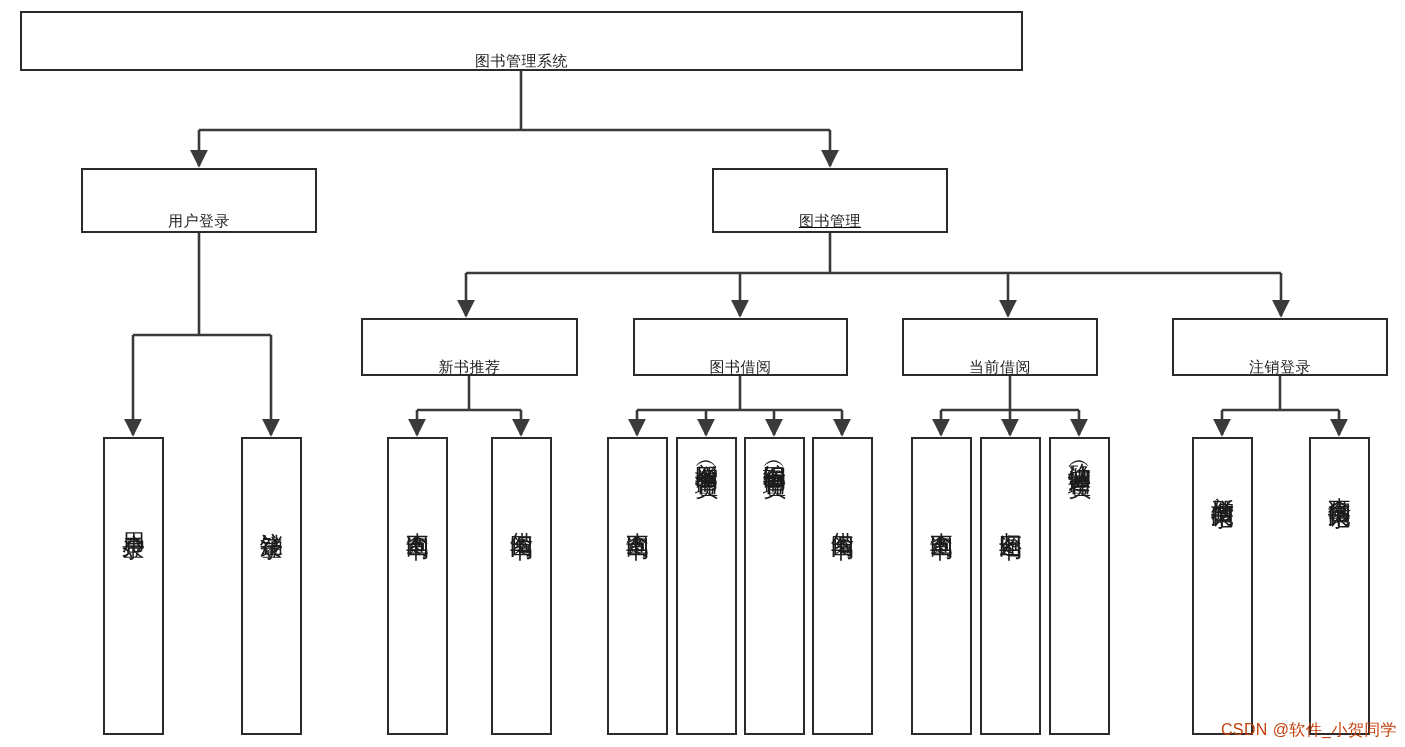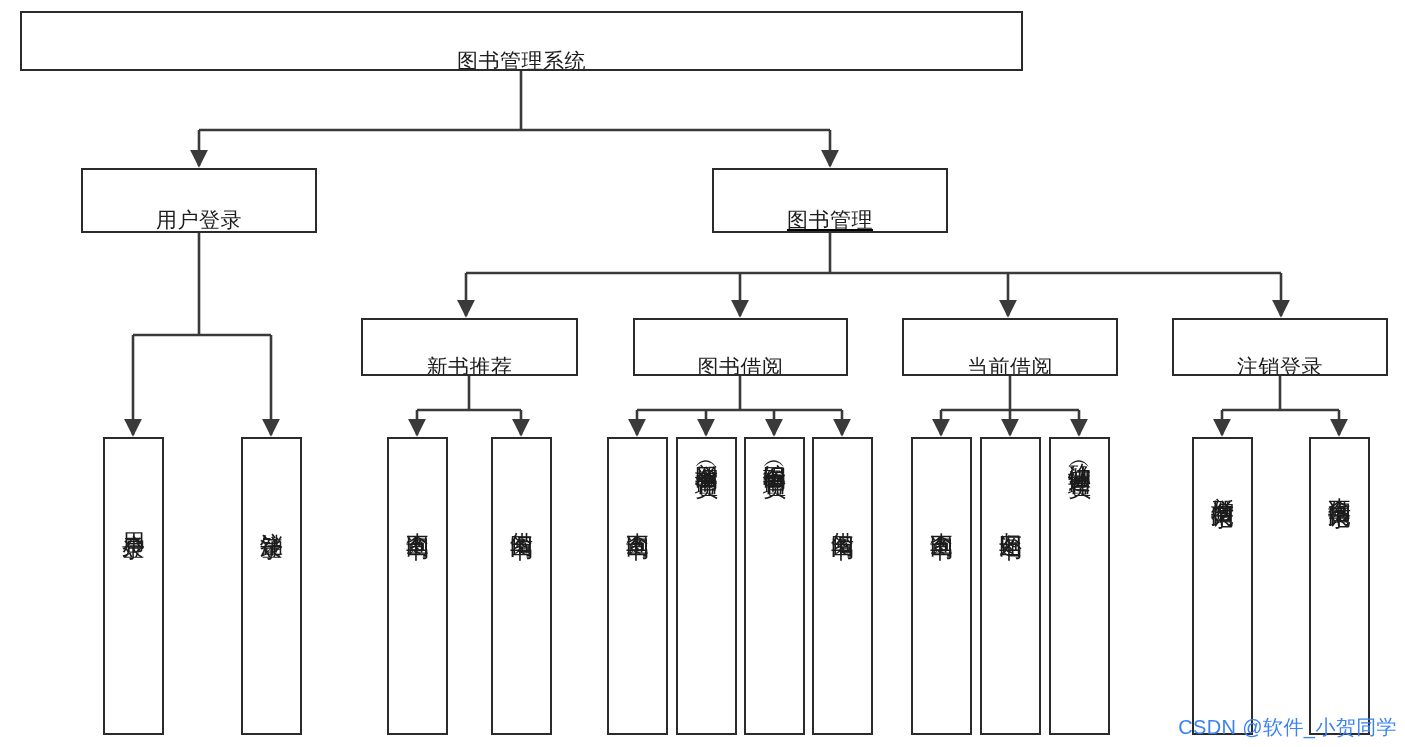--- a/index.html
+++ b/index.html
@@ -44,7 +44,7 @@
     white-space: pre;
   }
   .node.horizontal .label {
-    font-size: 21px;
+    font-size: 15px;
     letter-spacing: 0.5px;
     margin-top: 40px;
   }

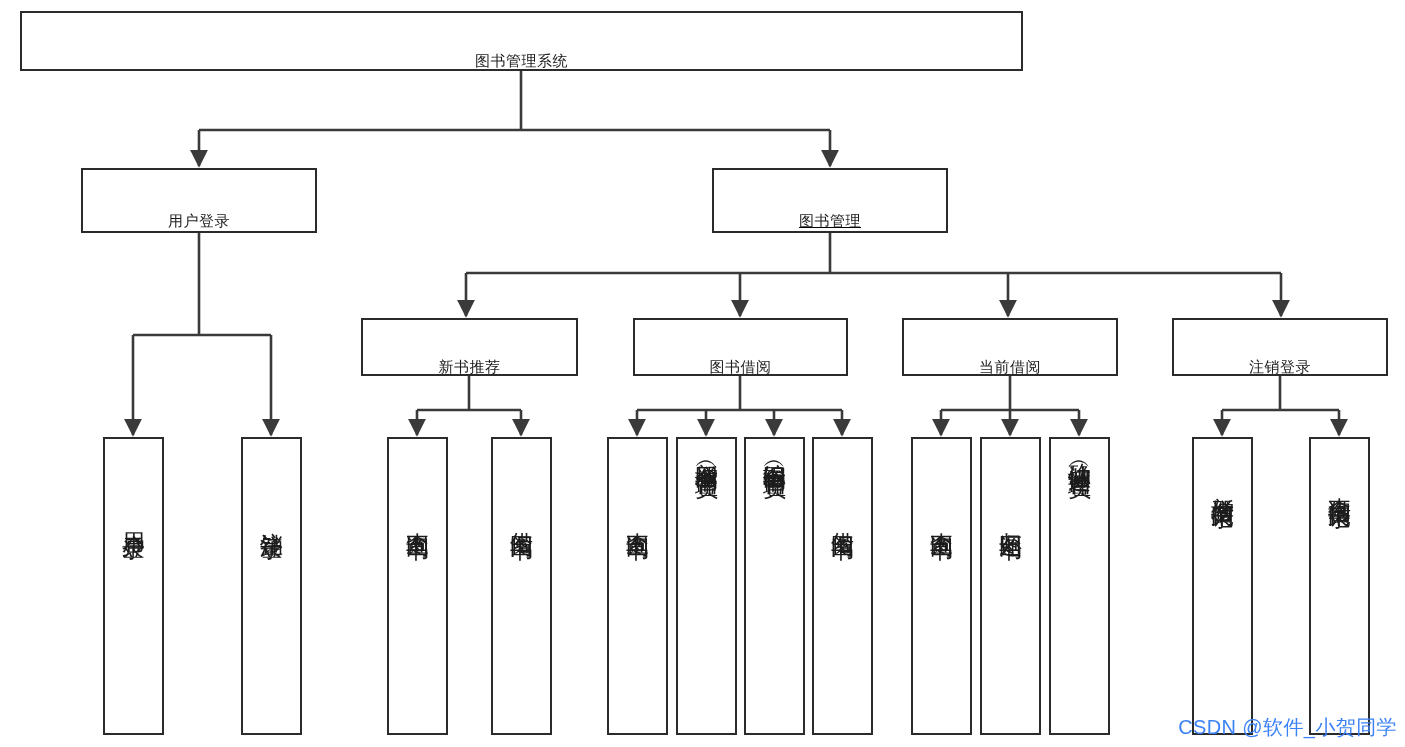--- a/index.html
+++ b/index.html
@@ -142,7 +142,7 @@
   <div class="node horizontal" style="left:633px; top:318px; width:215px; height:58px;align-items:center;">
     <span class="label">图书借阅</span>
   </div>
-  <div class="node horizontal" style="left:902px; top:318px; width:216px; height:58px;">
+  <div class="node horizontal" style="left:902px; top:318px; width:196px; height:58px;">
     <span class="label">当前借阅</span>
   </div>
   <div class="node horizontal" style="left:1172px; top:318px; width:216px; height:58px;">

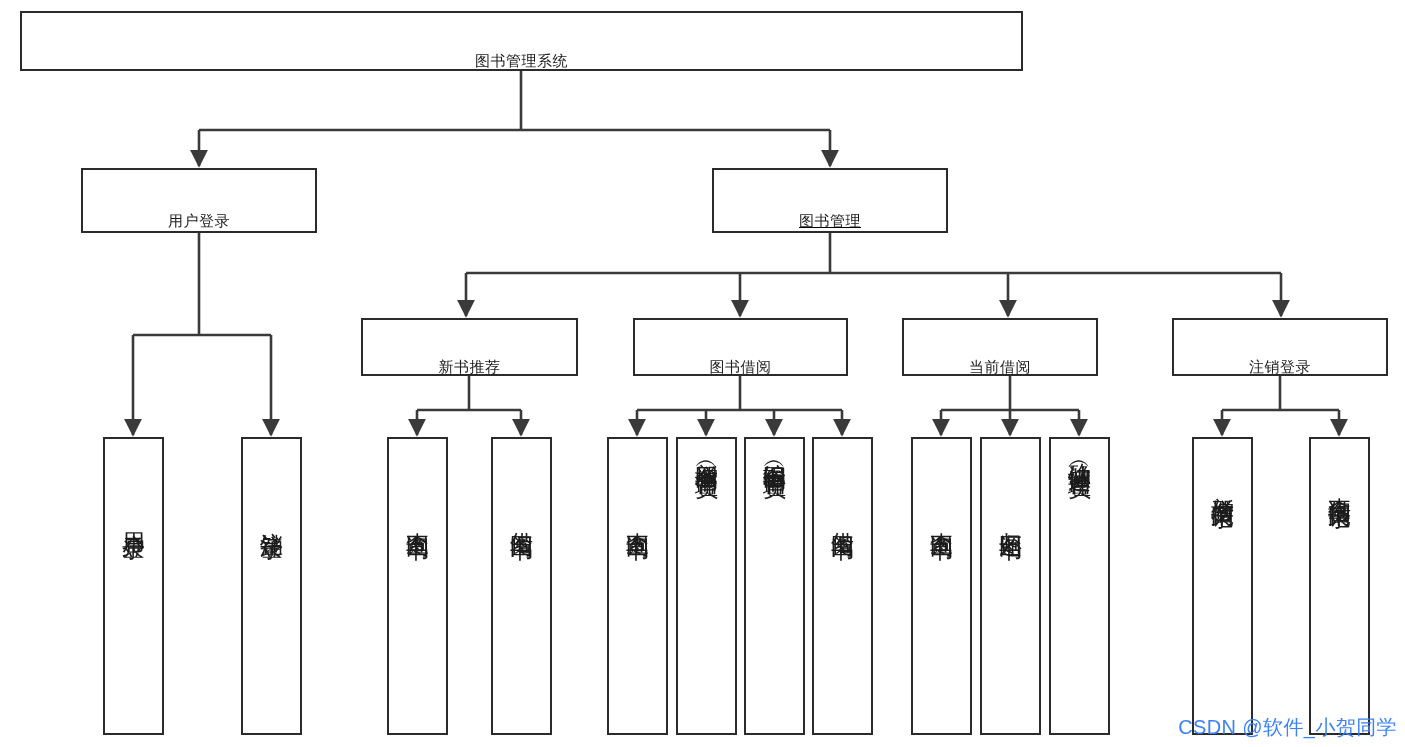--- a/index.html
+++ b/index.html
@@ -64,8 +64,8 @@
     position: absolute;
     right: 8px;
     bottom: 6px;
-    font-size: 20px;
-    color: #3b82f6;
+    font-size: 16px;
+    color: #c2410c;
     letter-spacing: 0.4px;
     user-select: none;
   }

